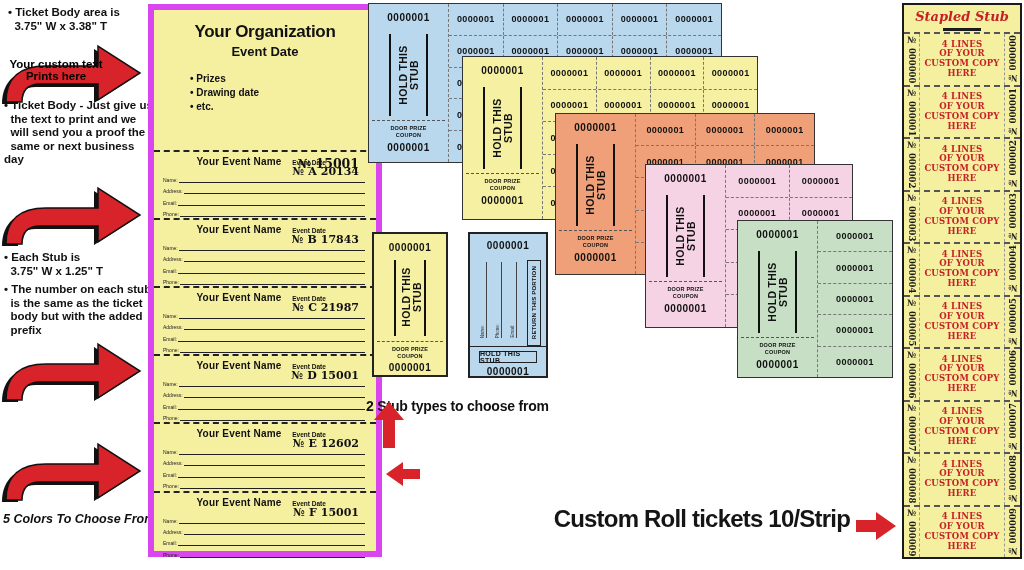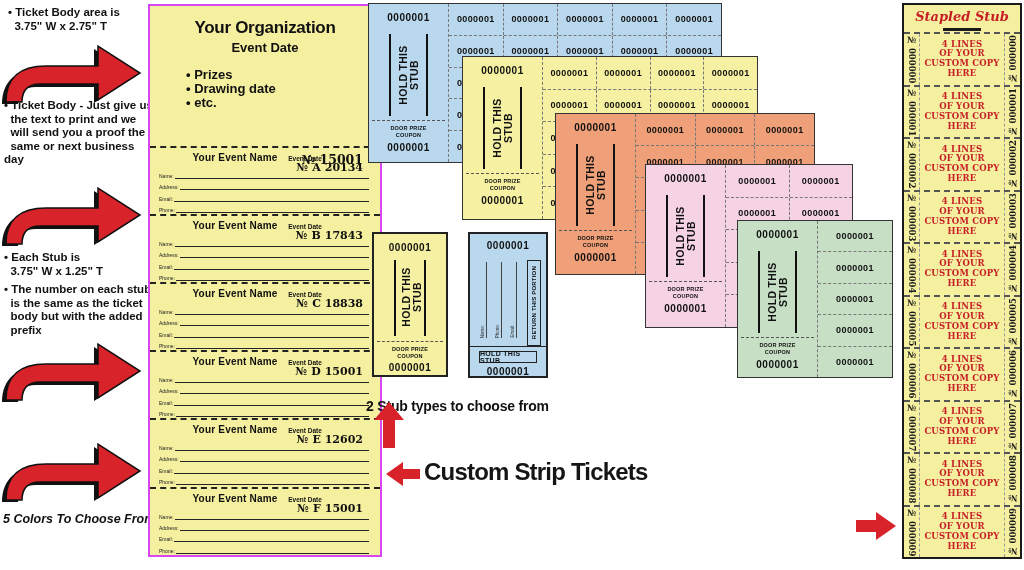--- a/index.html
+++ b/index.html
@@ -117,7 +117,7 @@
 
   <div>
     <div class="note" style="left:8px;top:6px">• Ticket Body area is
-  3.75" W x 2.75" T</div>
+  3.75" W x 3.38" T</div>
 
     <div class="larrow" style="left:1px;top:38px">
       <svg width="147" height="66" viewBox="0 0 147 66">

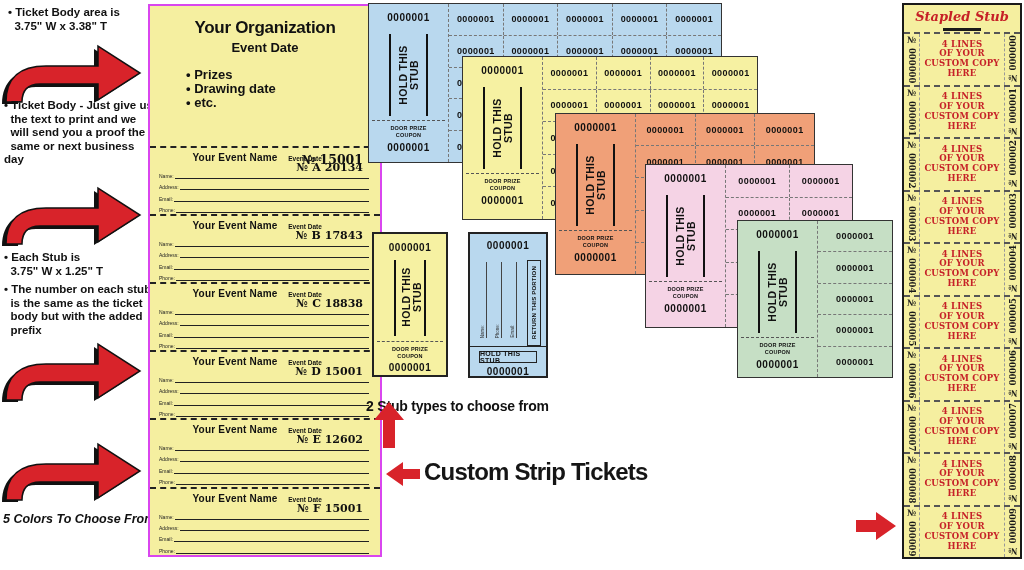--- a/index.html
+++ b/index.html
@@ -19,7 +19,7 @@
 
   
   #main-ticket{position:absolute;left:148px;top:4px;width:234px;height:553px;
-        border:2px solid #d946ef;}
+        border:6px solid #d946ef;}
   .tk-title{position:absolute;left:0;right:0;top:12px;text-align:center;font-weight:bold;
         font-size:17px;letter-spacing:-.3px;}
   .tk-sub{position:absolute;left:0;right:0;top:34px;text-align:center;font-weight:bold;

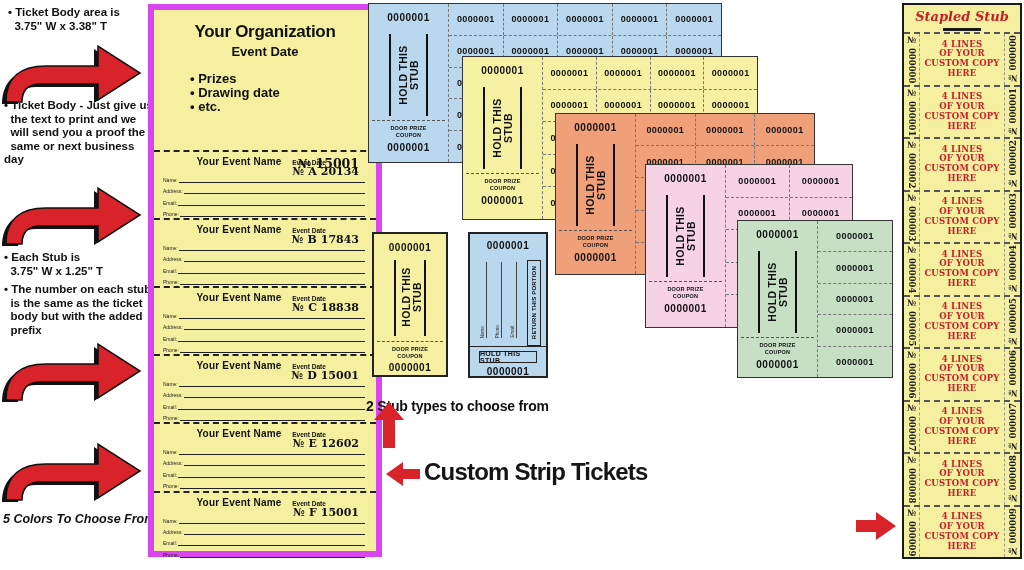--- a/index.html
+++ b/index.html
@@ -124,6 +124,8 @@
         <path d="M5,64 C5,40 19,28 45,28 L97,28 L97,8 L139,35 L97,62 L97,46 L39,46 C27,46 21,52 21,64 Z" transform="translate(-4,3)" fill="#111"></path>
         <path d="M5,64 C5,40 19,28 45,28 L97,28 L97,8 L139,35 L97,62 L97,46 L39,46 C27,46 21,52 21,64 Z" fill="#d8232a" stroke="#111" stroke-width="1.5"></path>
       </svg>
+      <div class="arrow-label">Your custom text
+Prints here</div>
     </div>
 
     <div class="note" style="left:4px;top:99px">• Ticket Body - Just give us

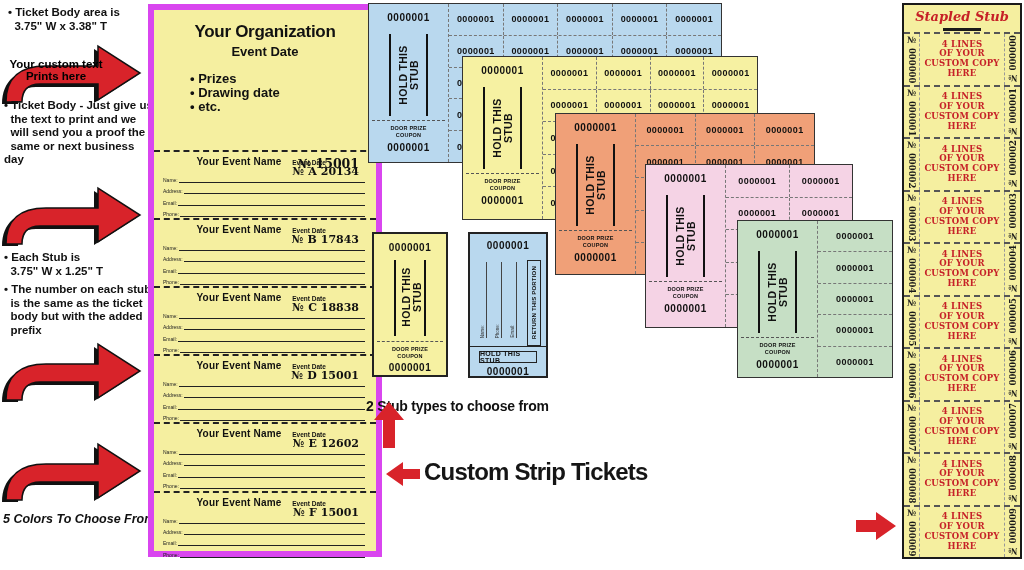--- a/index.html
+++ b/index.html
@@ -24,7 +24,7 @@
         font-size:17px;letter-spacing:-.3px;}
   .tk-sub{position:absolute;left:0;right:0;top:34px;text-align:center;font-weight:bold;
         font-size:13px;}
-  .tk-bullets{position:absolute;left:36px;top:62px;font-weight:bold;font-size:13px;
+  .tk-bullets{position:absolute;left:36px;top:62px;font-weight:bold;font-size:10px;
         line-height:14px;}
   .tk-num{position:absolute;right:17px;top:114px;font-family:"DejaVu Serif",serif;
         font-weight:bold;font-size:12.5px;margin-top:32px;}

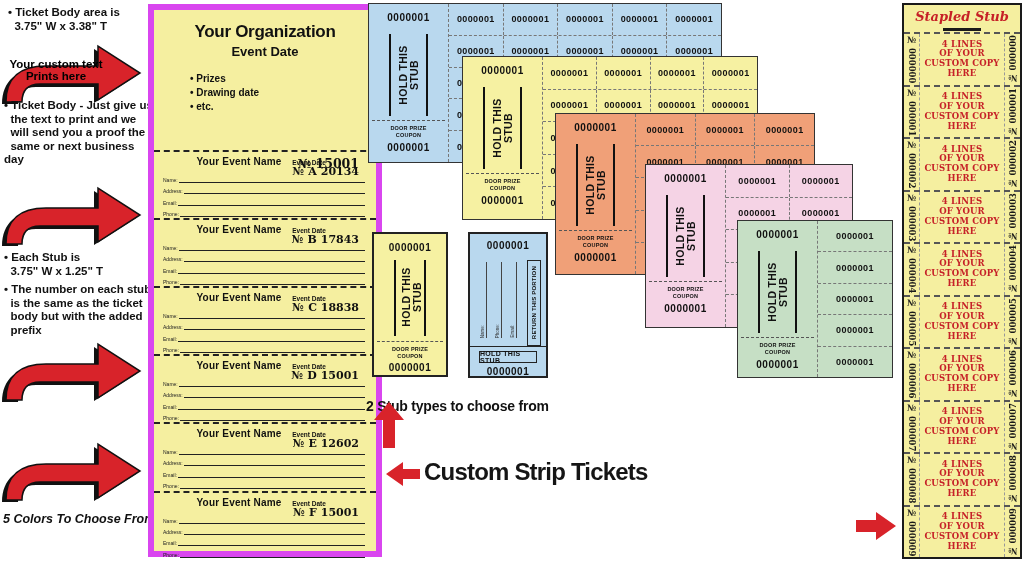--- a/index.html
+++ b/index.html
@@ -219,7 +219,7 @@
         <div class="t-stub" style="top: 276.2px;">
           <div class="ts-title">Your Event Name</div>
           <div class="ts-date">Event Date</div>
-          <div class="ts-num">№ C 18838</div>
+          <div class="ts-num">№ C 21987</div>
           <div class="t-field f0">
             <span class="flabel">Name:</span>
             <span class="fline"></span>

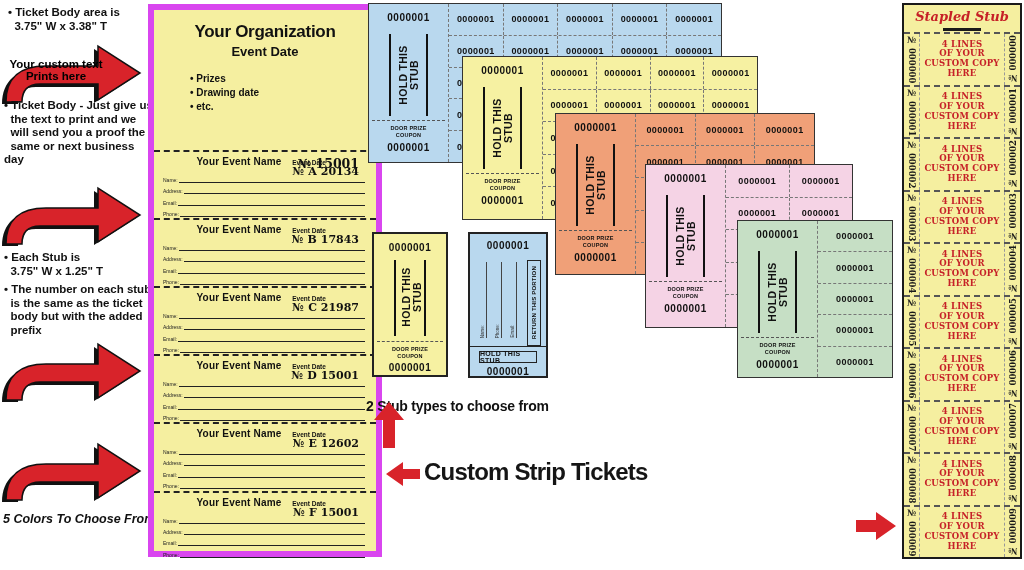--- a/index.html
+++ b/index.html
@@ -684,7 +684,6 @@
   <svg class="cap-arrow" style="left:386px;top:462px" width="34" height="24" viewBox="0 0 34 24">
     <polygon points="0,12 17,0 17,7 34,7 34,17 17,17 17,24" fill="#d8232a"></polygon>
   </svg>
-  <div class="bigcap" style="left:424px;top:458px">Custom Strip Tickets</div>
 
   <svg class="cap-arrow" style="left:856px;top:512px" width="40" height="28" viewBox="0 0 40 28">
     <polygon points="40,14 20,0 20,8 0,8 0,20 20,20 20,28" fill="#d8232a"></polygon>

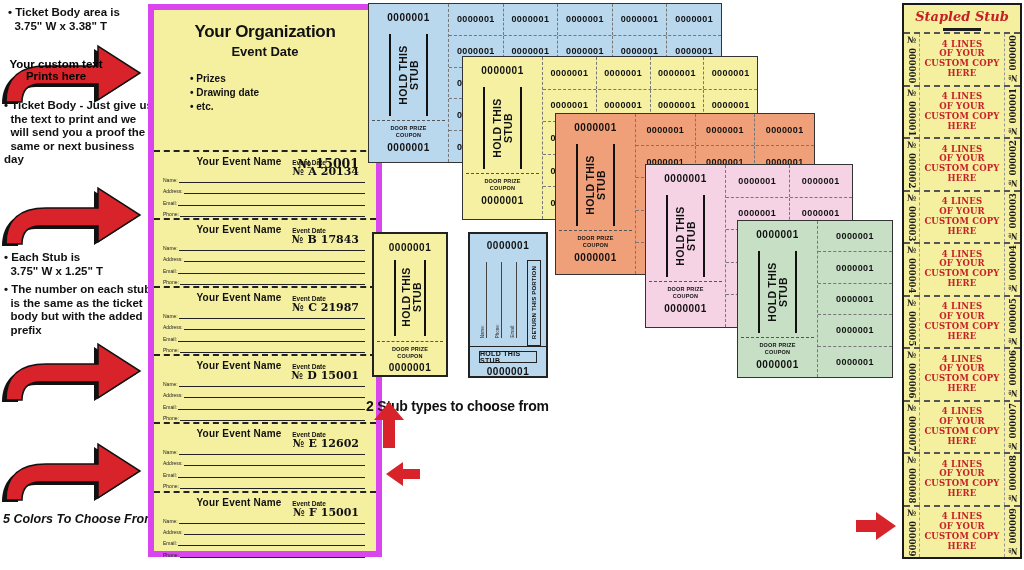--- a/index.html
+++ b/index.html
@@ -685,6 +685,7 @@
     <polygon points="0,12 17,0 17,7 34,7 34,17 17,17 17,24" fill="#d8232a"></polygon>
   </svg>
 
+  <div class="bigcap" style="right:174px;top:505px">Custom Roll tickets 10/Strip</div>
   <svg class="cap-arrow" style="left:856px;top:512px" width="40" height="28" viewBox="0 0 40 28">
     <polygon points="40,14 20,0 20,8 0,8 0,20 20,20 20,28" fill="#d8232a"></polygon>
   </svg>

